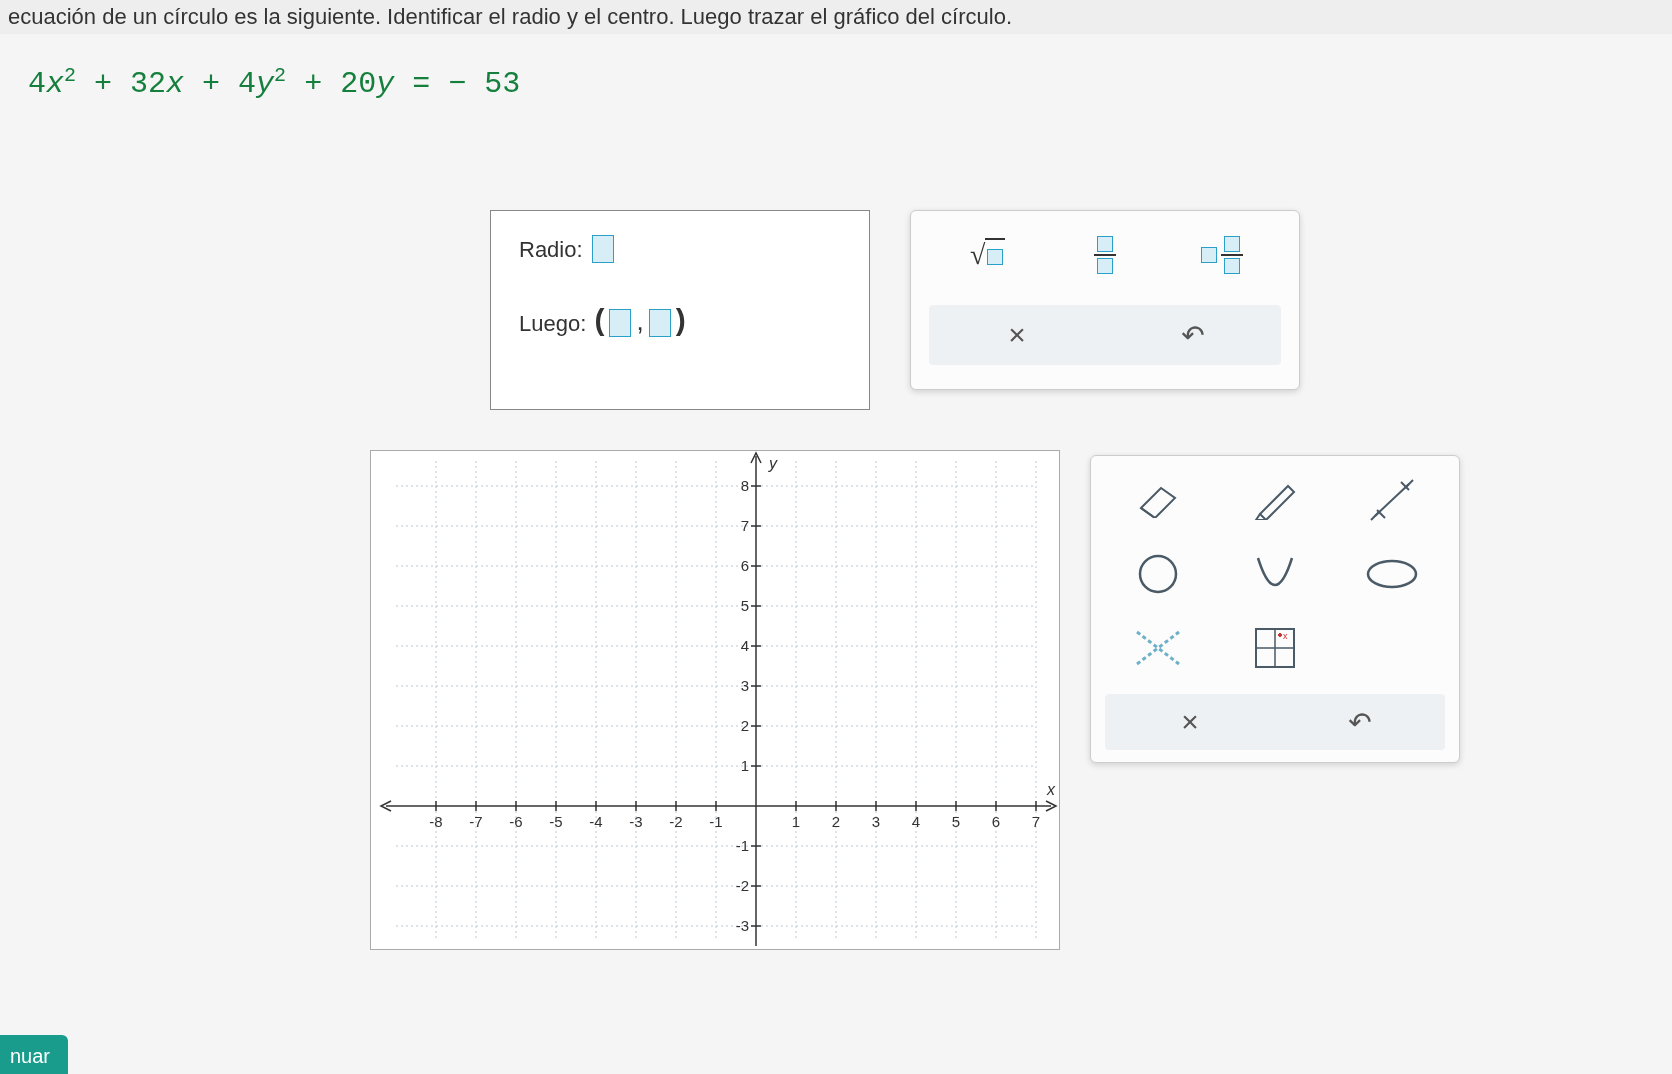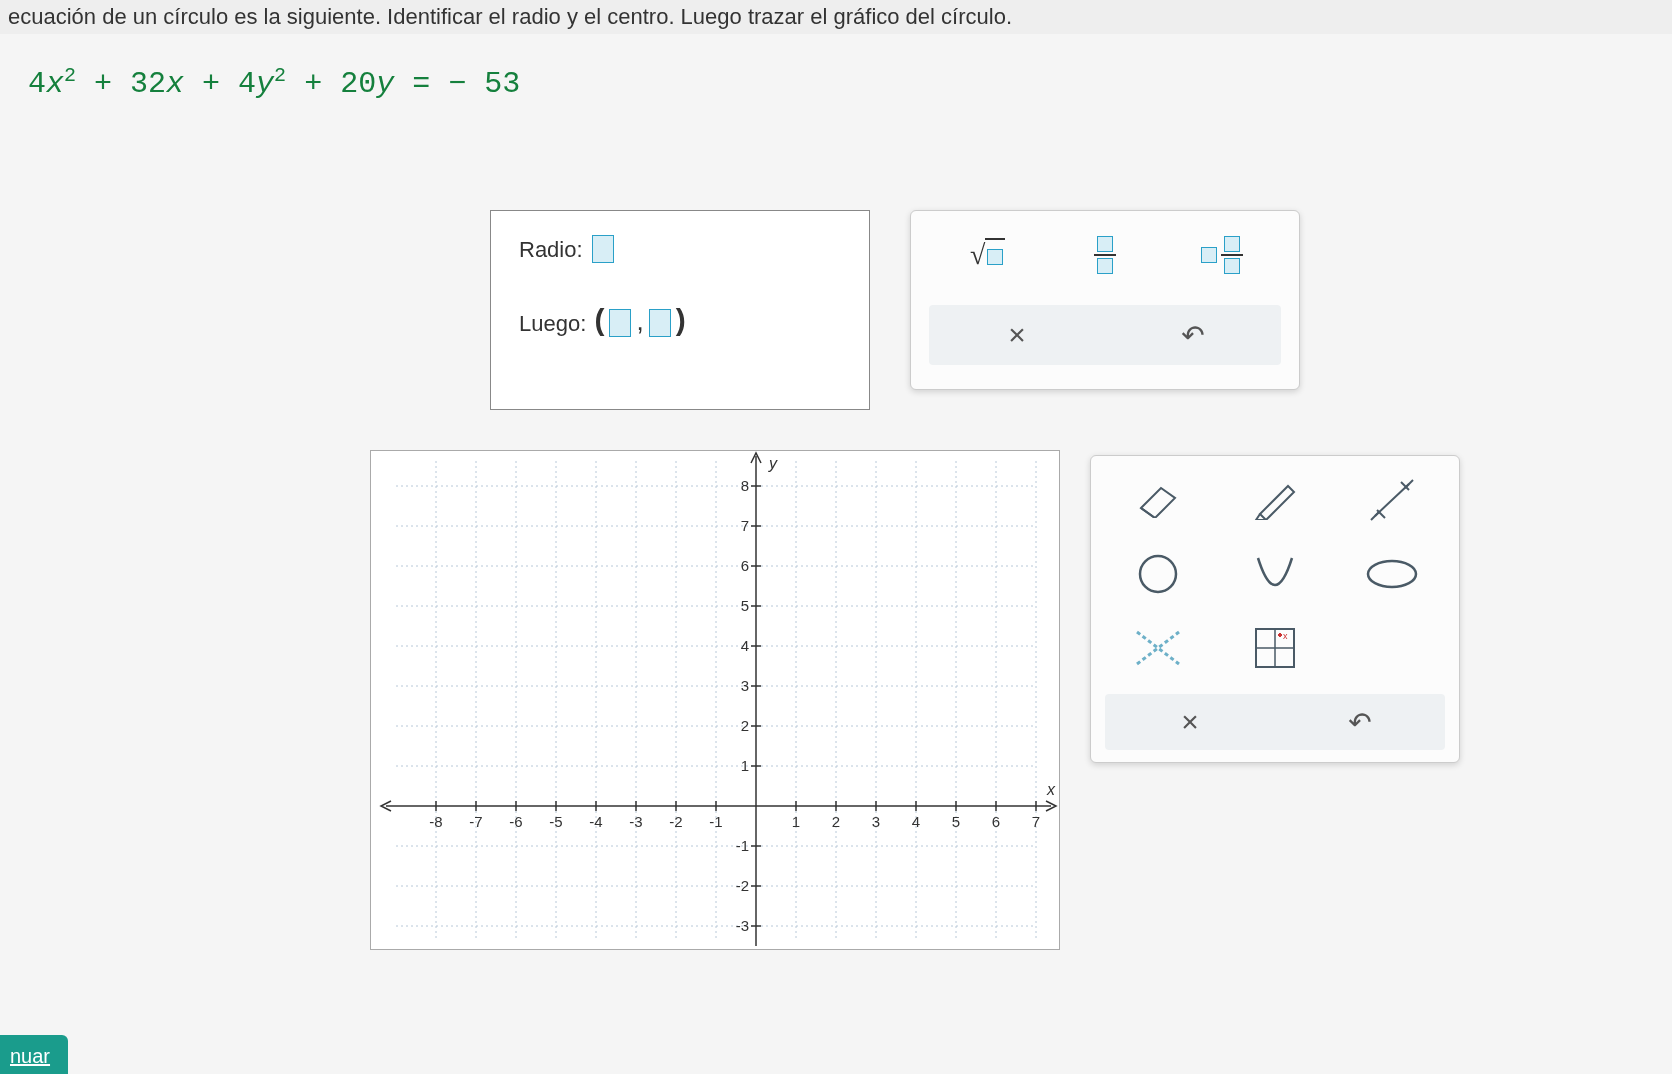--- a/index.html
+++ b/index.html
@@ -191,7 +191,6 @@
     font-size: 20px;
     padding: 10px 18px 6px 10px;
     border-top-right-radius: 6px;
-    text-decoration: underline;
   }
 </style>
 </head>

